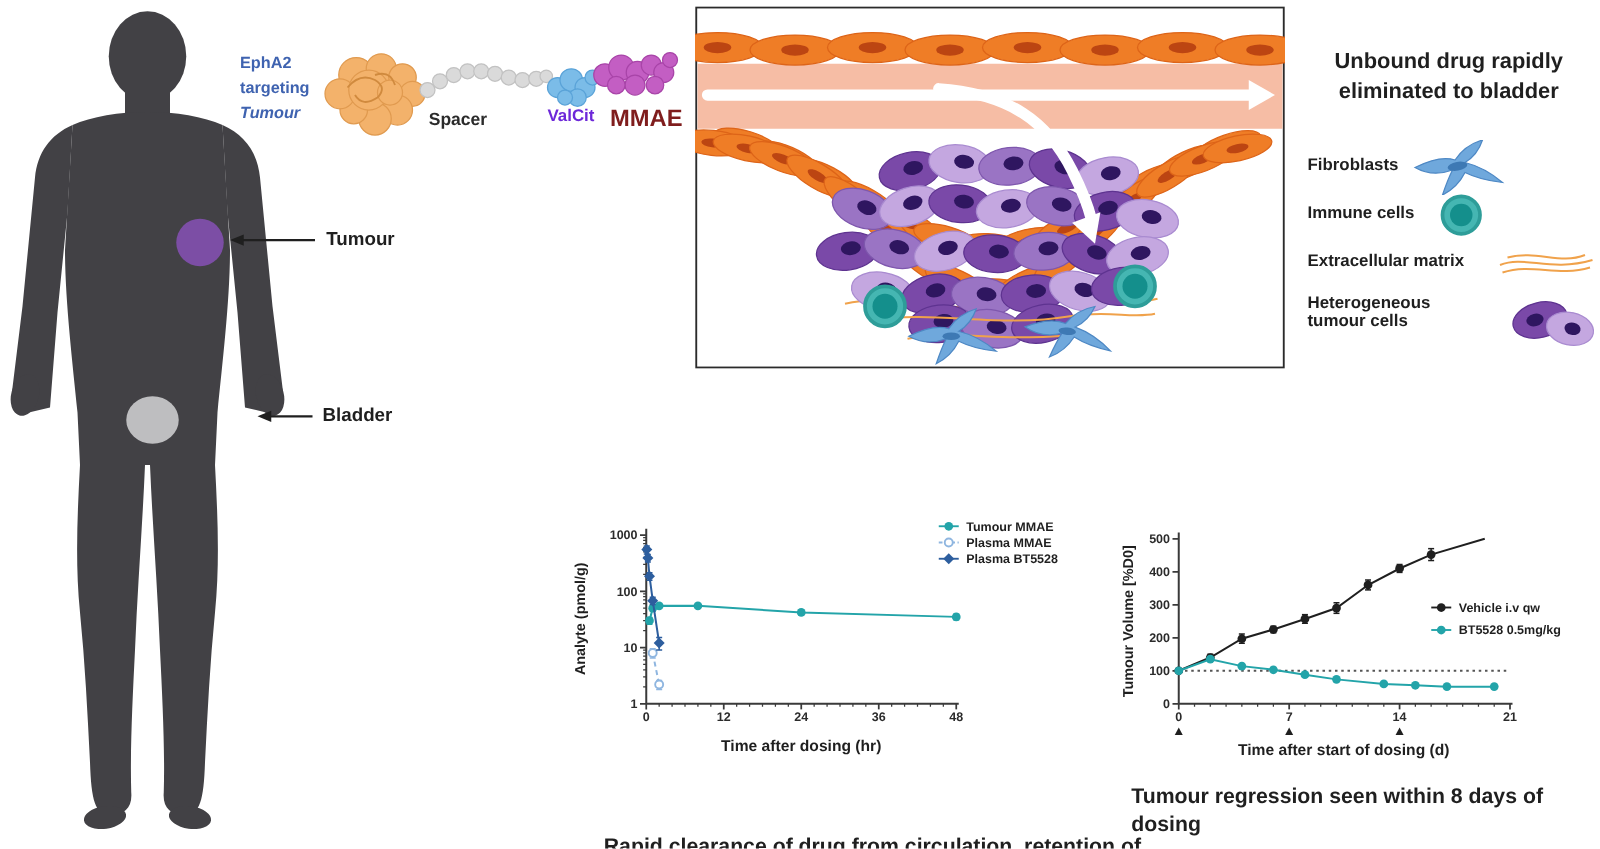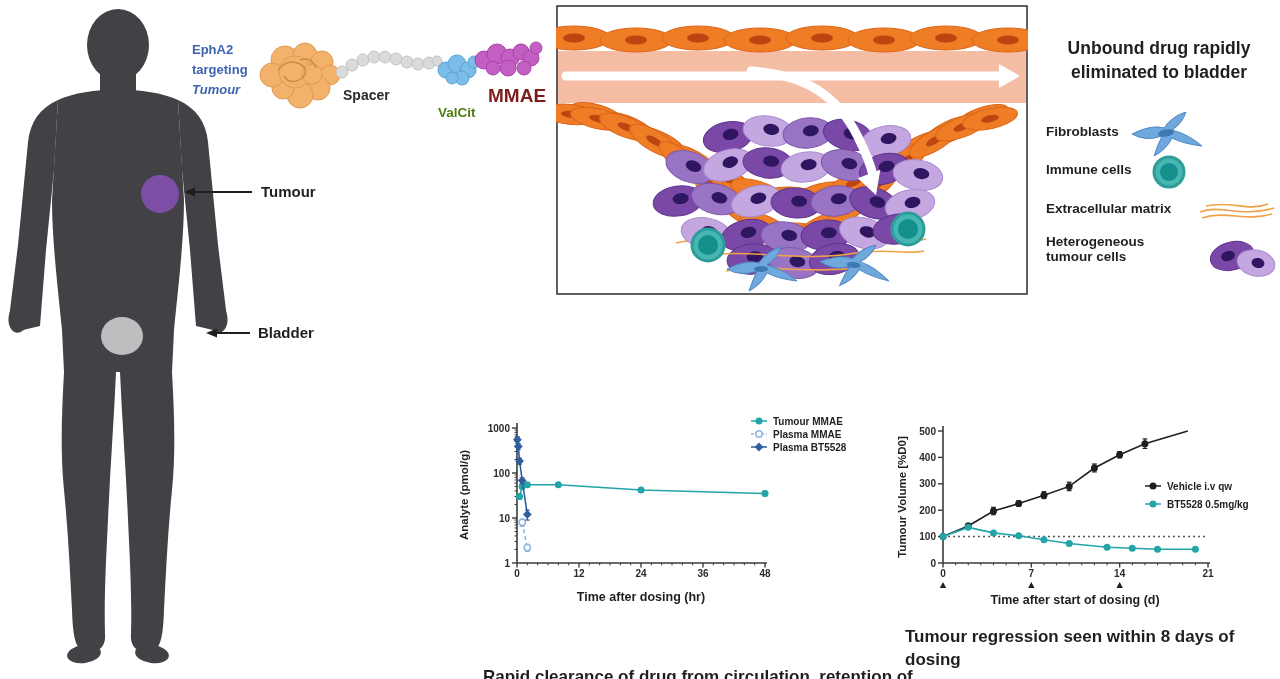--- a/index.html
+++ b/index.html
@@ -10,7 +10,7 @@
   #eph-label{left:192px;top:40px;width:80px;font-size:13px;font-weight:700;color:#3f63b0;line-height:20px;}
   #eph-label .it{font-style:italic;}
   #spacer-label{left:343px;top:87px;font-size:14px;color:#2b2b2b;}
-  #valcit-label{left:438px;top:85px;font-size:13.5px;color:#4d7c0f;margin-top:20px;}
+  #valcit-label{left:438px;top:85px;font-size:13.5px;color:#6d28d9;}
   #mmae-label{left:488px;top:85px;font-size:19px;color:#7f1d1d;}
   #tumour-label{left:261px;top:183px;font-size:15px;}
   #bladder-label{left:258px;top:324px;font-size:15px;}

